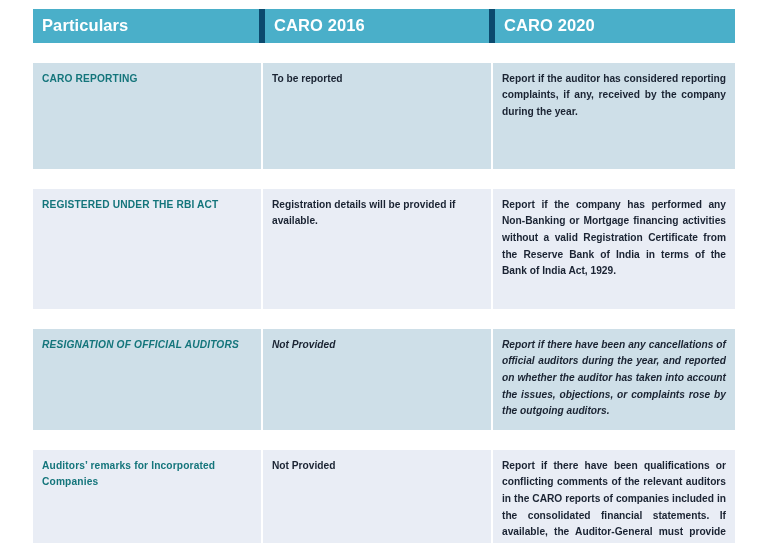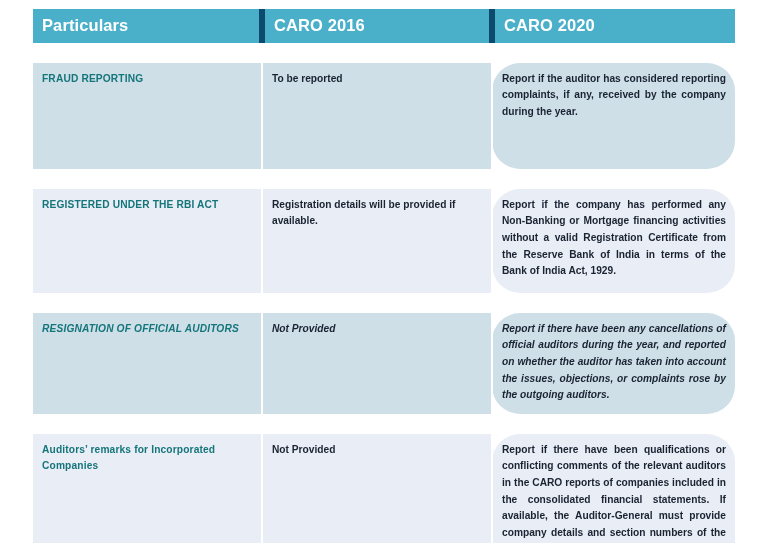--- a/index.html
+++ b/index.html
@@ -121,7 +121,7 @@
       </tr>
 
       <tr class="row-shade-a" style="height: 106px;">
-        <td class="cell-particular">FRAUD REPORTING</td>
+        <td class="cell-particular">CARO REPORTING</td>
         <td class="cell-caro2016 col-sep">To be reported</td>
         <td class="cell-caro2020 col-sep">Report if the auditor has considered reporting complaints, if any, received by the company during the year.</td>
       </tr>

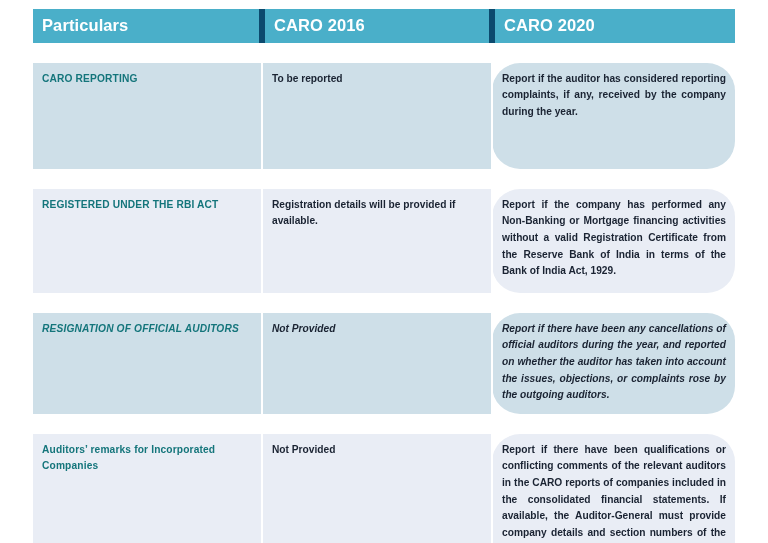--- a/index.html
+++ b/index.html
@@ -77,7 +77,6 @@
     text-align: justify;
     text-justify: inter-word;
     hyphens: none;
-    border-radius: 28px;
   }
 
   

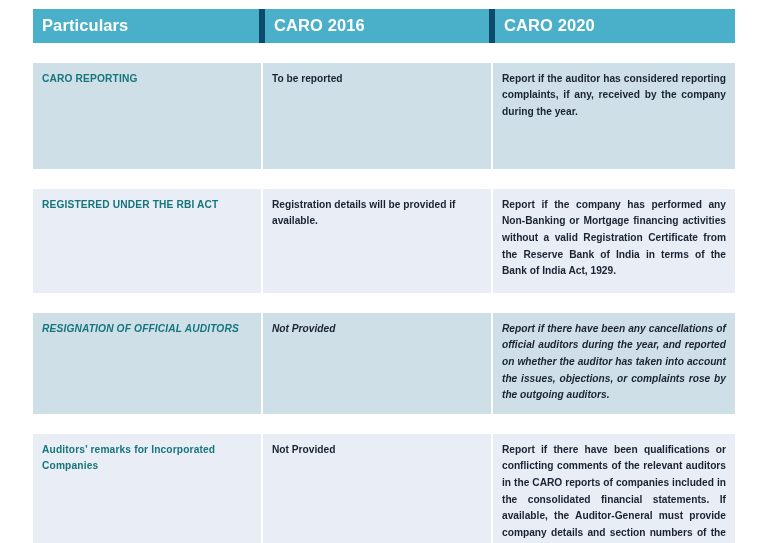--- a/index.html
+++ b/index.html
@@ -131,7 +131,7 @@
         <td></td>
       </tr>
 
-      <tr class="row-shade-b" style="height: 104px;">
+      <tr class="row-shade-b" style="height: 120px;">
         <td class="cell-particular">REGISTERED UNDER THE RBI ACT</td>
         <td class="cell-caro2016 col-sep">Registration details will be provided if available.</td>
         <td class="cell-caro2020 col-sep">Report if the company has performed any Non-Banking or Mortgage financing activities without a valid Registration Certificate from the Reserve Bank of India in terms of the Bank of India Act, 1929.</td>

